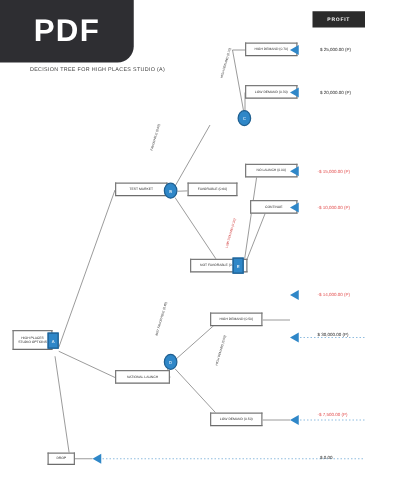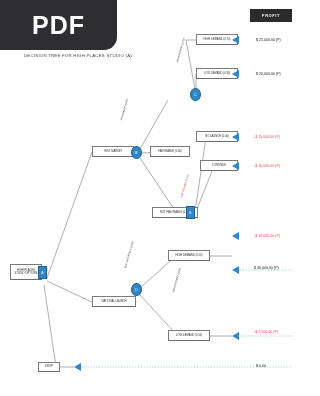--- a/index.html
+++ b/index.html
@@ -18,7 +18,7 @@
   
   .pdf-badge {
     position:absolute; left:0; top:0;
-    width:117px; height:50px;
+    width:107px; height:50px;
     background:#2e2e32;
     border-bottom-right-radius:13px;
     display:flex; align-items:center; justify-content:center;

